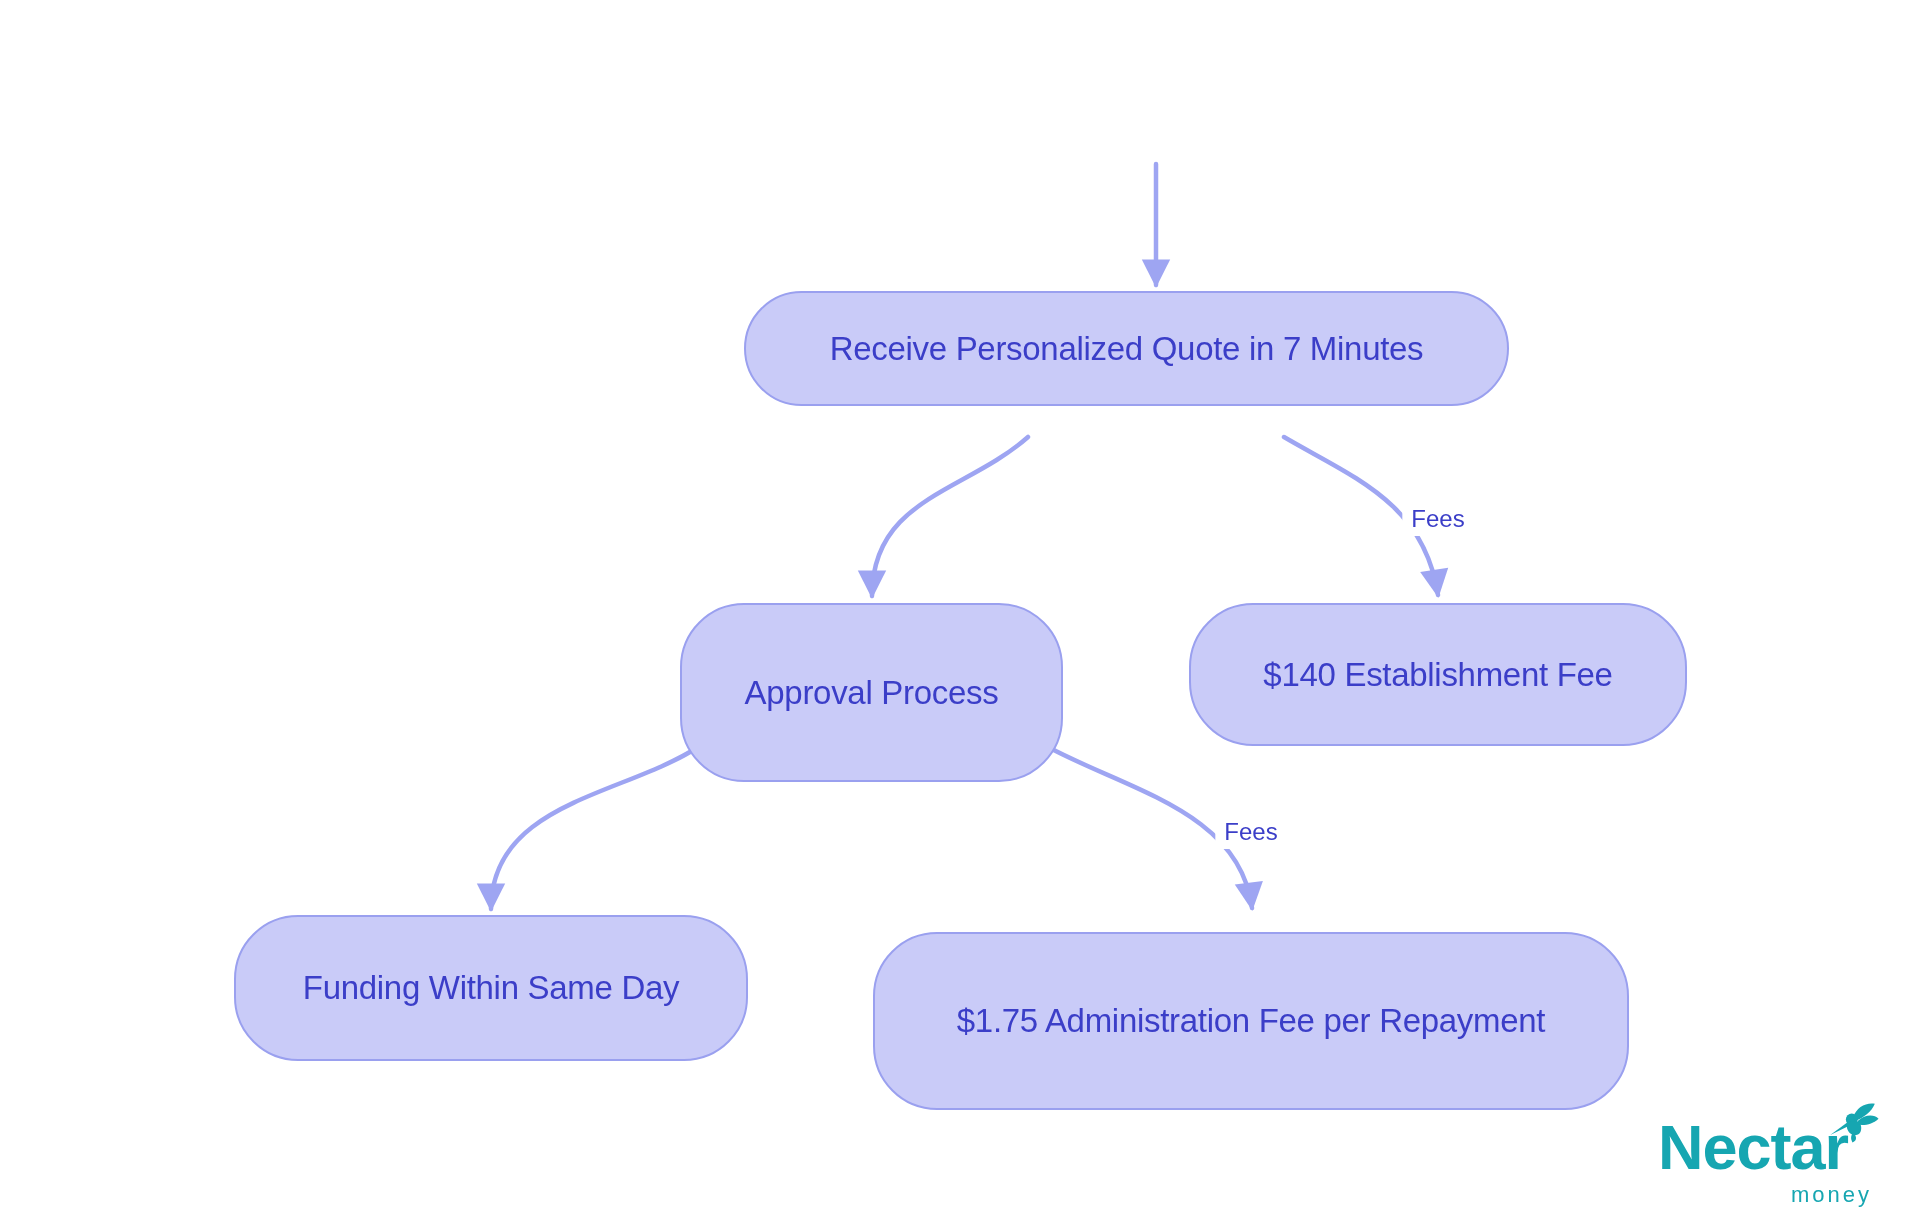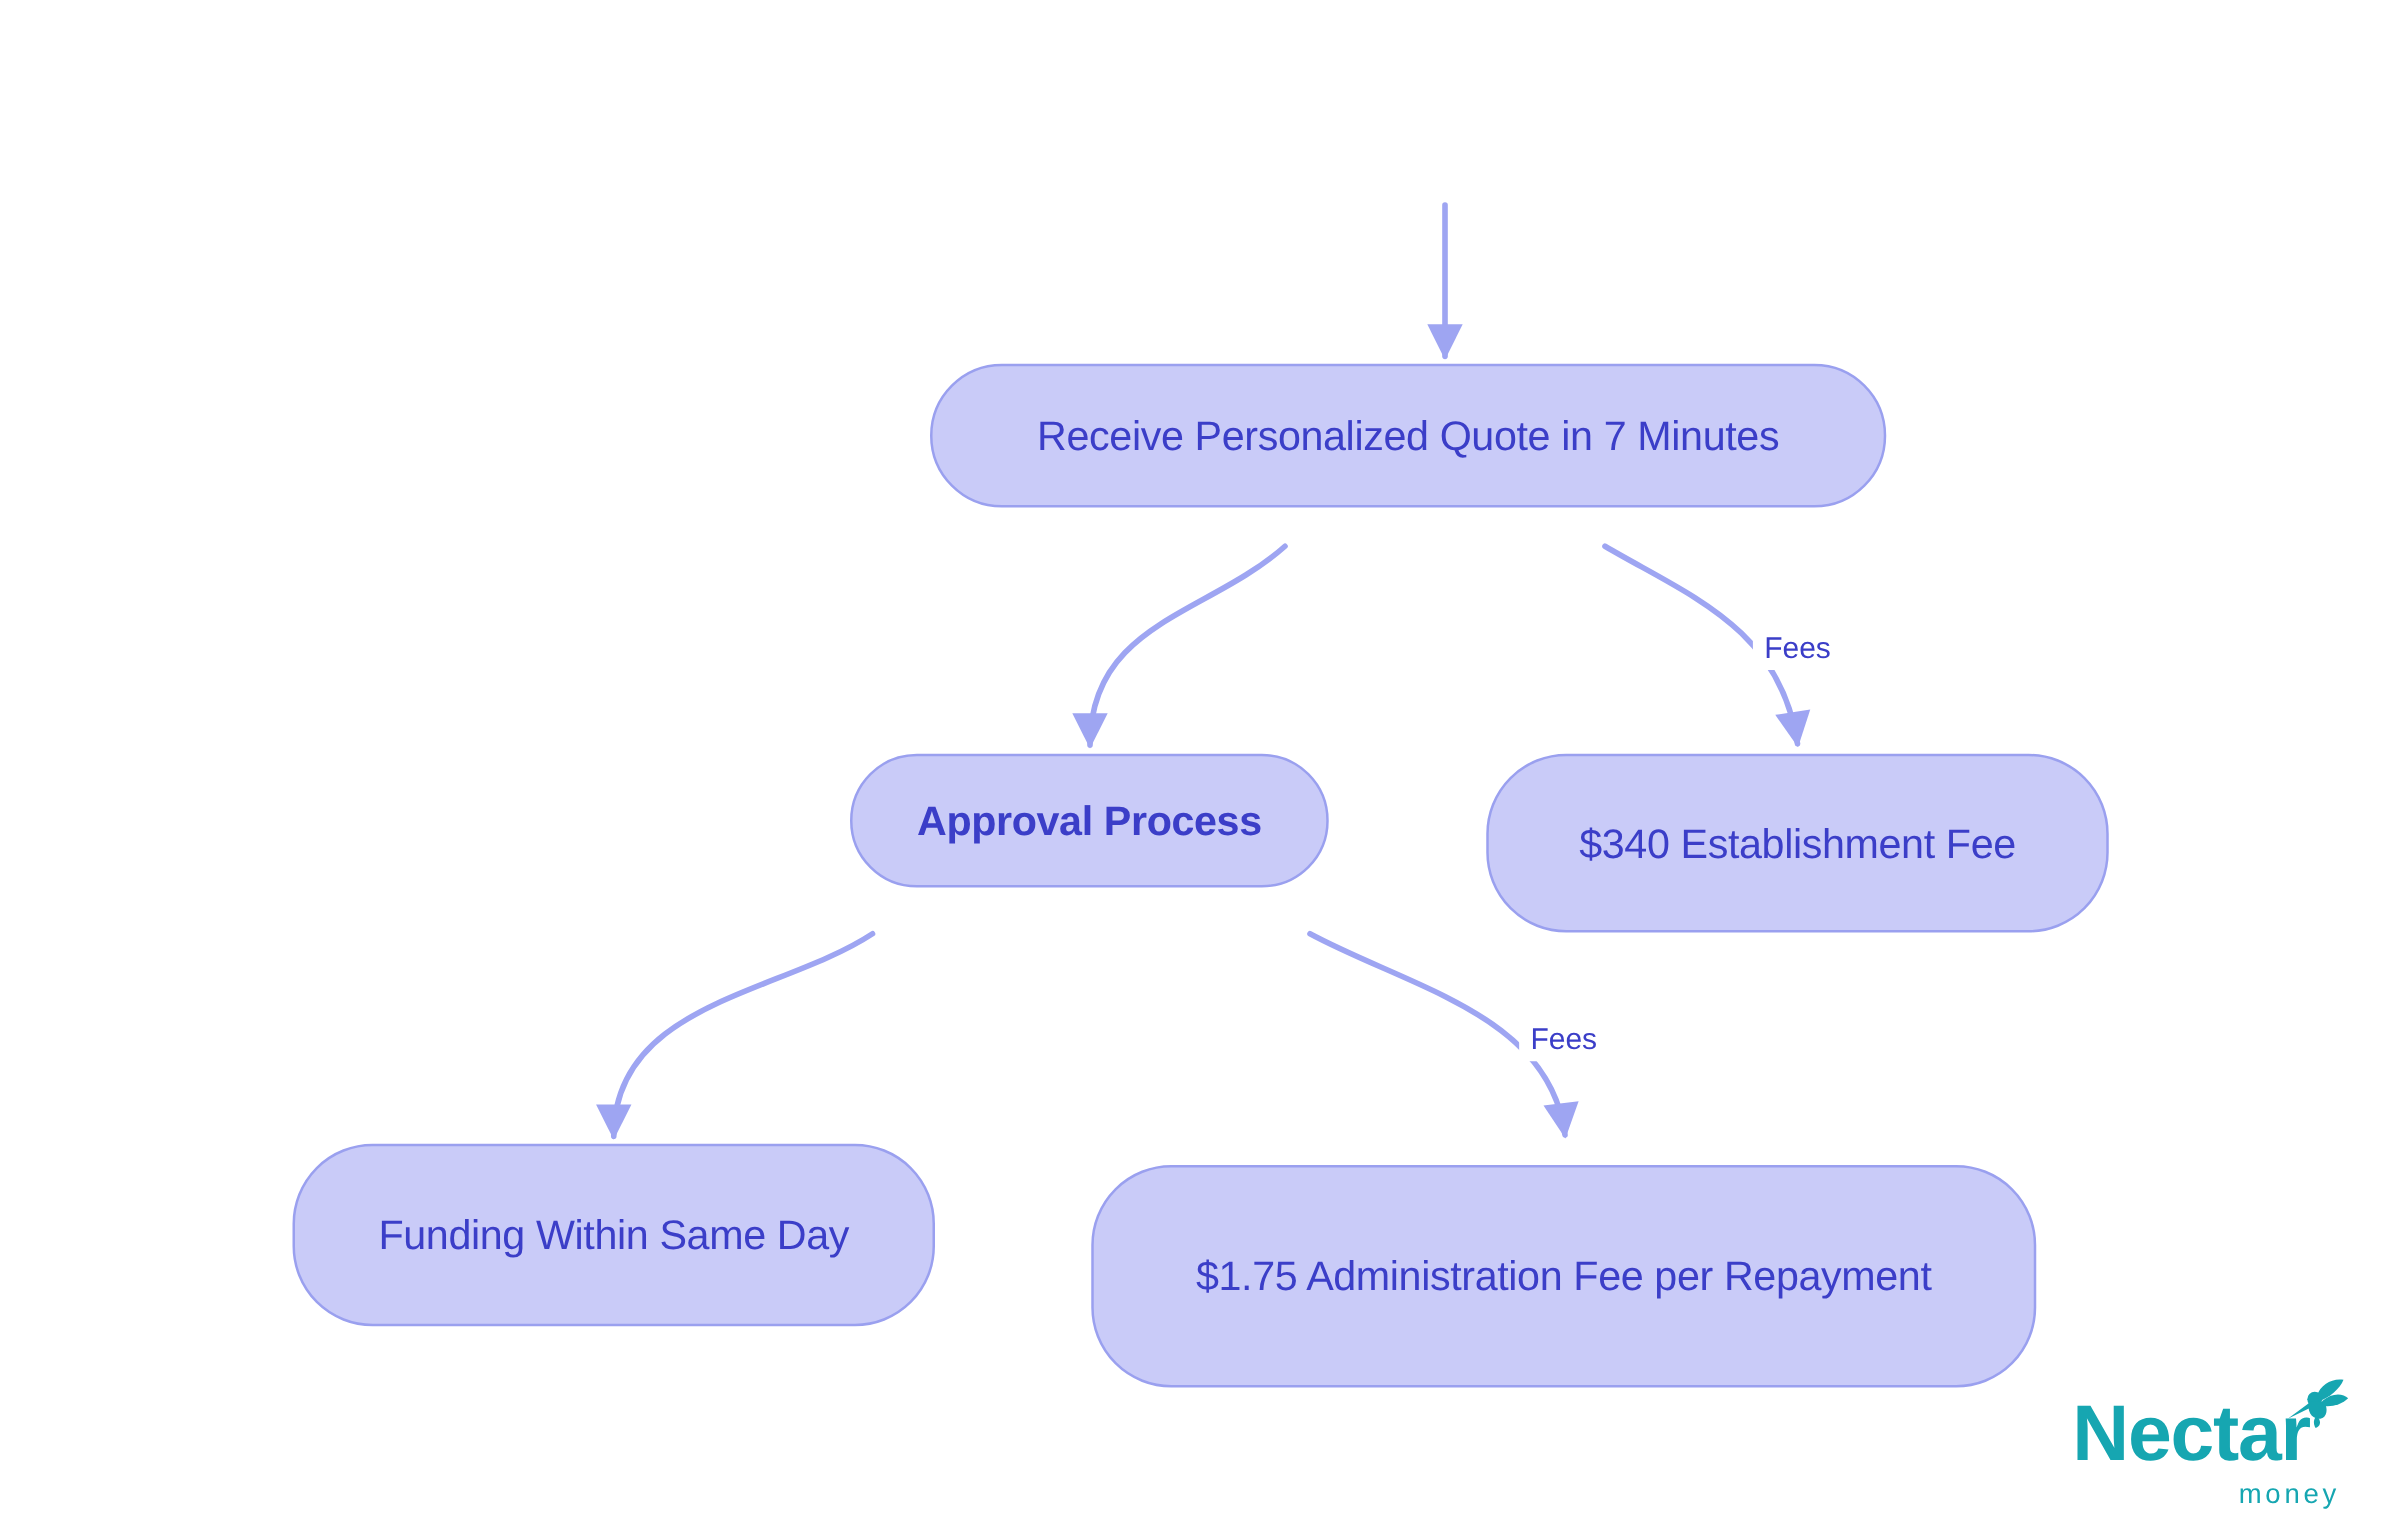--- a/index.html
+++ b/index.html
@@ -103,7 +103,7 @@
 
   <div class="node" style="left:744px; top:291px; width:765px; height:115px;">Receive Personalized Quote in 7 Minutes</div>
 
-  <div class="node" style="left:680px; top:603px; width:383px; height:107px;font-weight:bold;">Approval Process</div>
+  <div class="node" style="left:680px; top:603px; width:383px; height:179px;">Approval Process</div>
 
   <div class="node" style="left:1189px; top:603px; width:498px; height:143px;">$340 Establishment Fee</div>
 

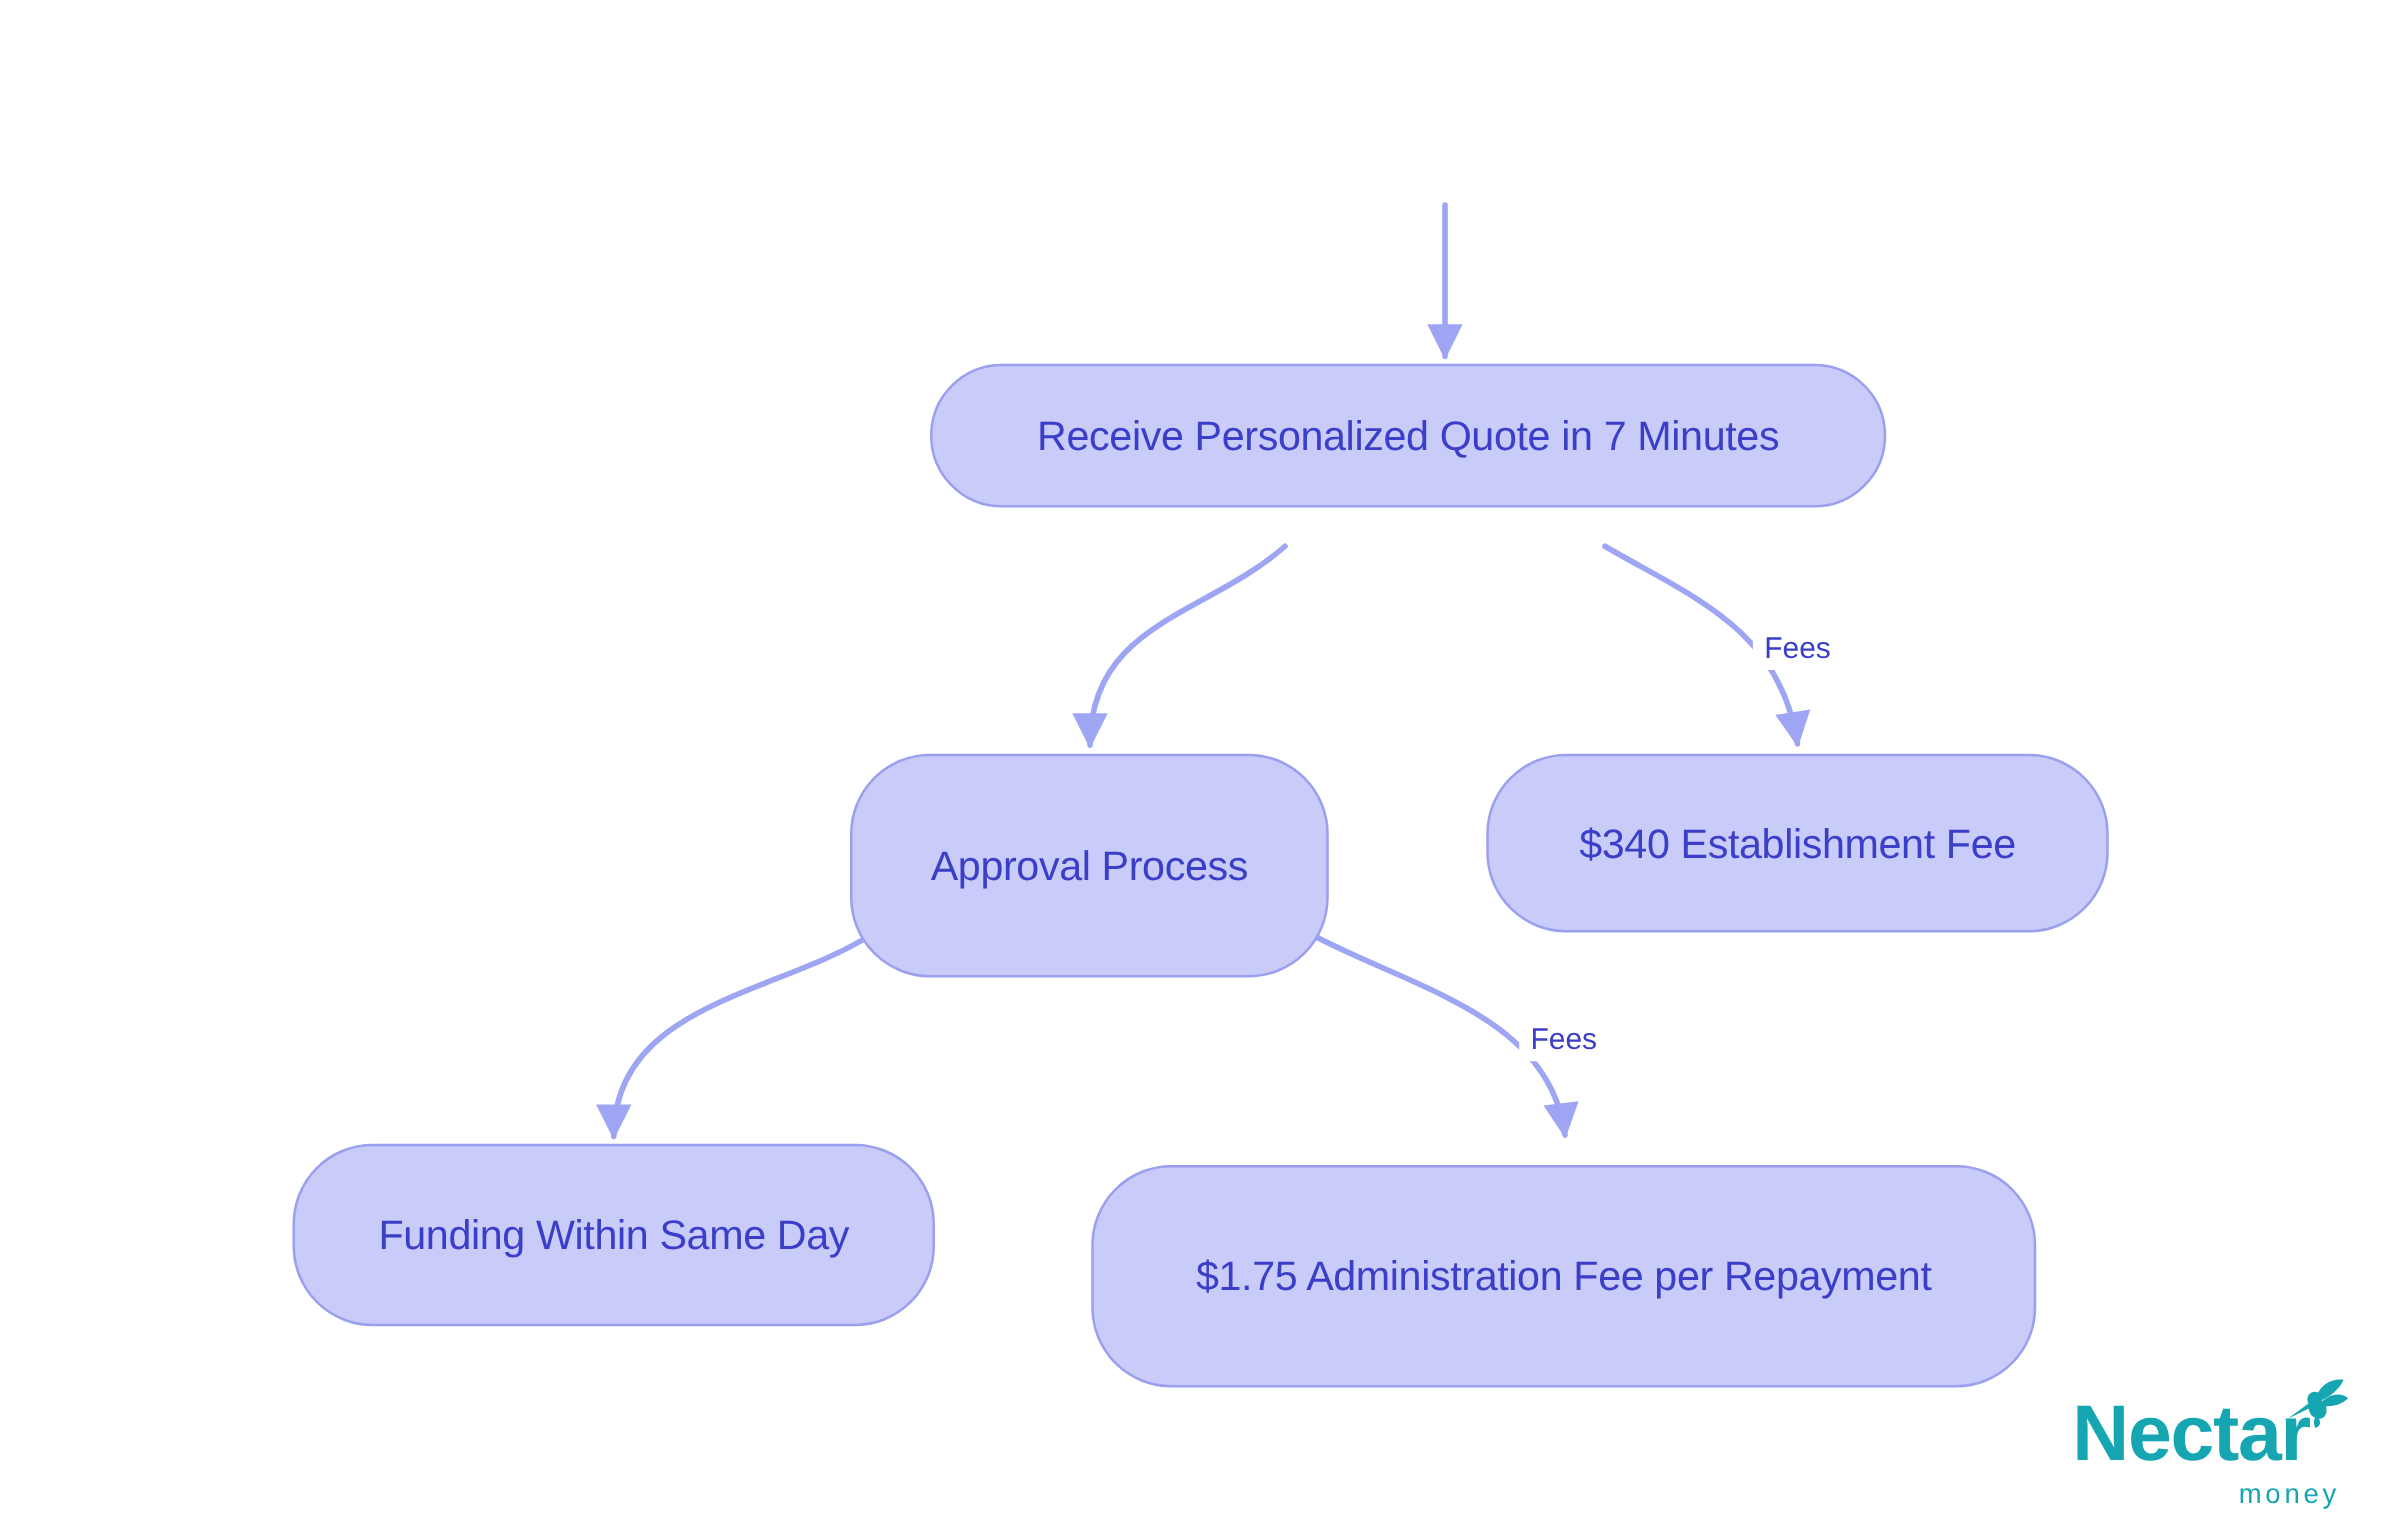--- a/index.html
+++ b/index.html
@@ -105,7 +105,7 @@
 
   <div class="node" style="left:680px; top:603px; width:383px; height:179px;">Approval Process</div>
 
-  <div class="node" style="left:1189px; top:603px; width:498px; height:143px;">$340 Establishment Fee</div>
+  <div class="node" style="left:1189px; top:603px; width:498px; height:143px;">$140 Establishment Fee</div>
 
   <div class="node" style="left:234px; top:915px; width:514px; height:146px;">Funding Within Same Day</div>
 

